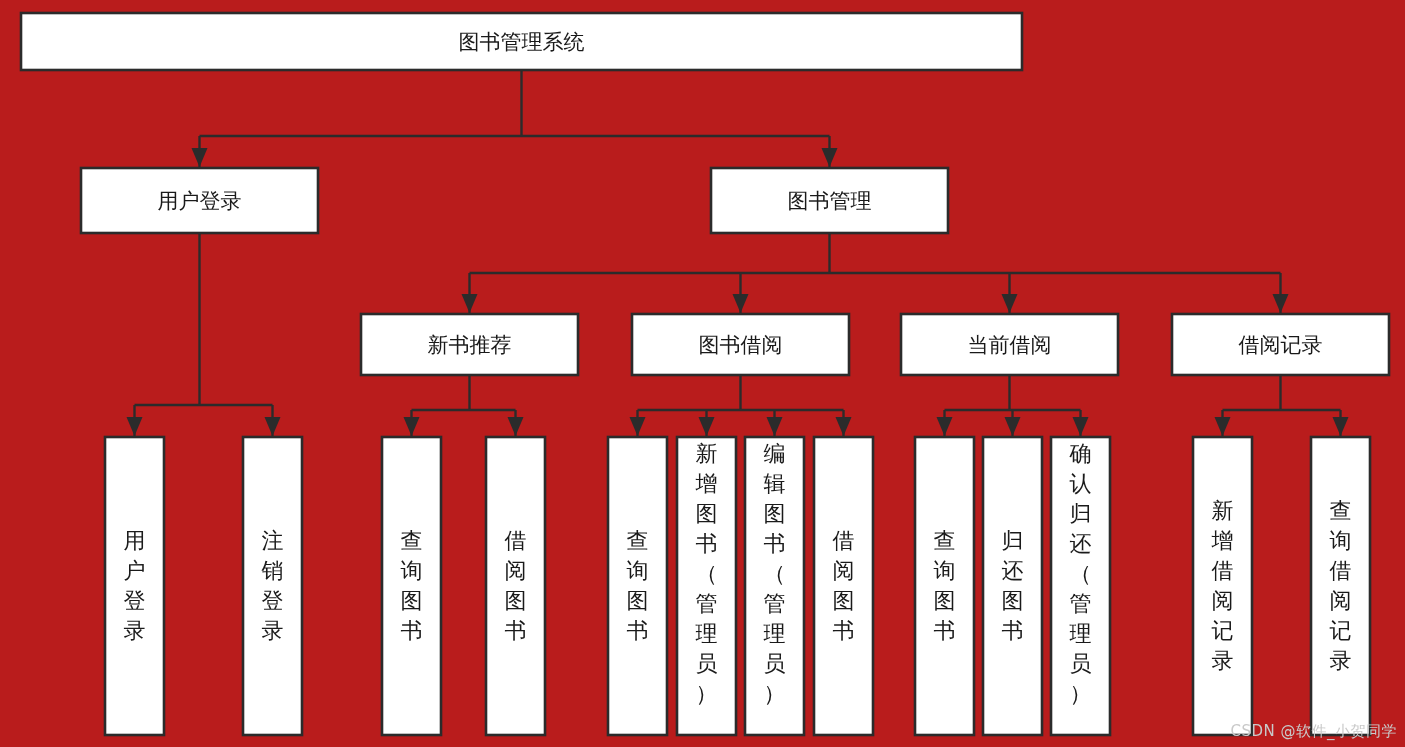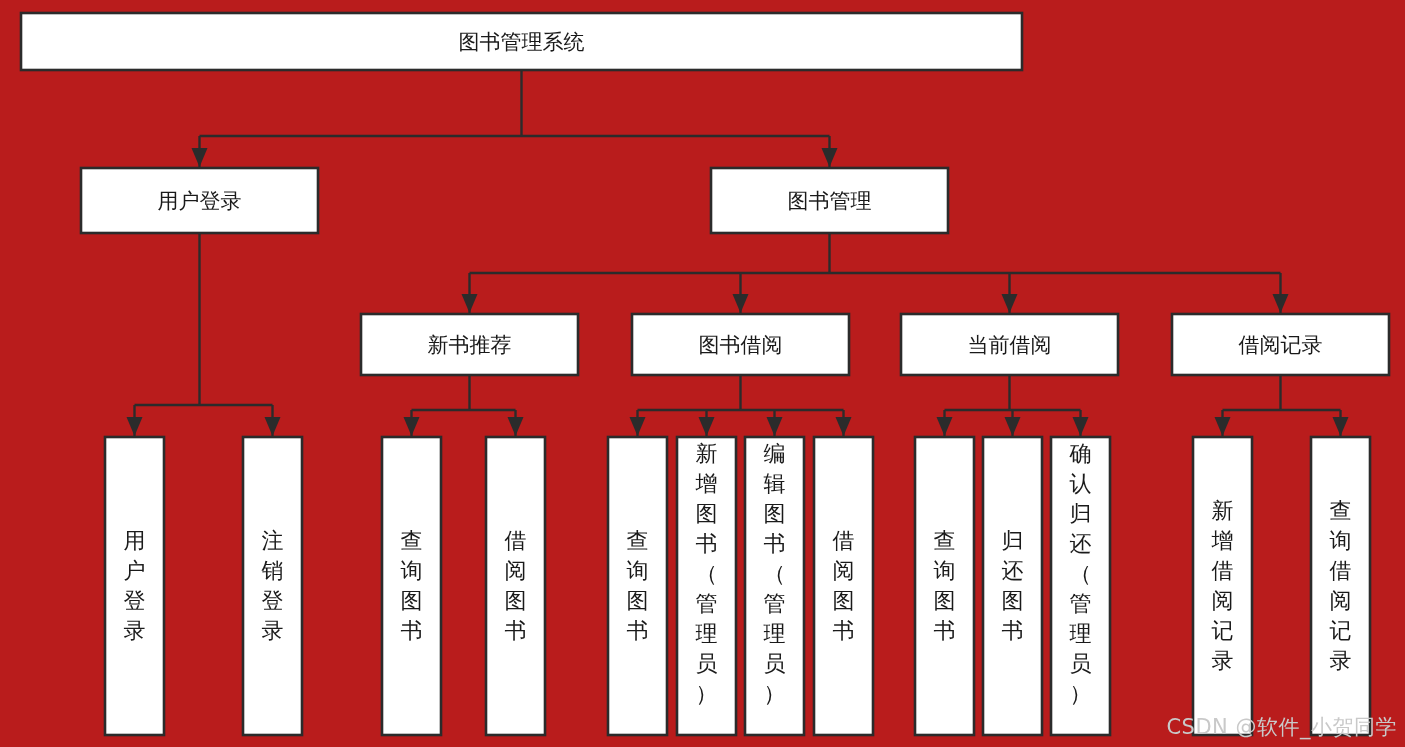--- a/index.html
+++ b/index.html
@@ -59,7 +59,7 @@
     right: 8px;
     bottom: 6px;
     font-family: "DejaVu Sans", "Liberation Sans", sans-serif;
-    font-size: 21px;
+    font-size: 15px;
     color: #c9c9c9;
     letter-spacing: 0.5px;
     white-space: nowrap;

